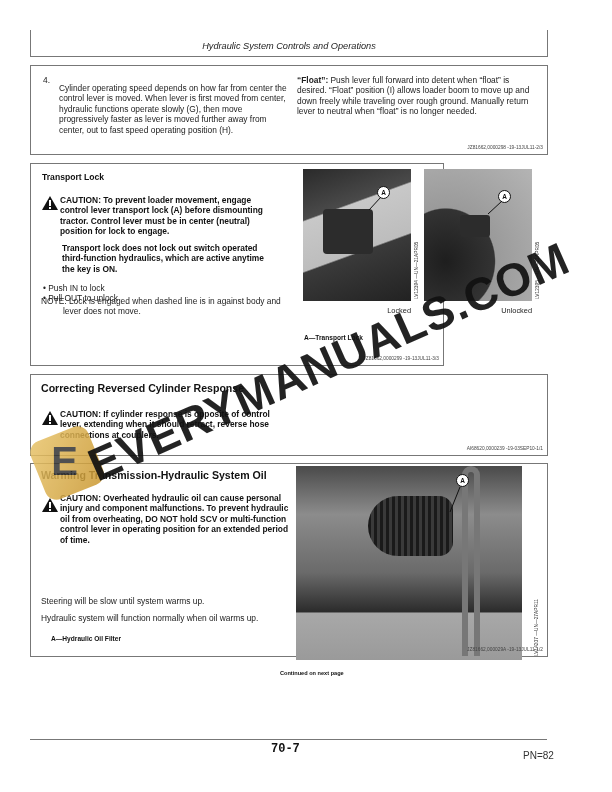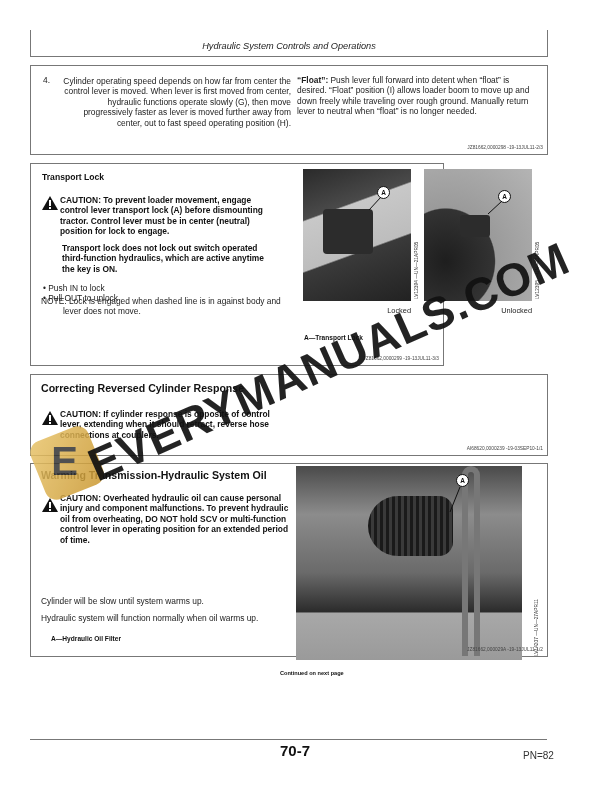--- a/index.html
+++ b/index.html
@@ -53,7 +53,7 @@
 
 <div class="abs box" style="left:30px; top:65px; width:518px; height:90px;">
   <div class="abs body-txt" style="left:12px; top:9px;">4.</div>
-  <div class="abs body-txt" style="left:28px; top:10px; width:232px;text-align:right;">Cylinder operating speed depends on how far from center the control lever is moved. When lever is first moved from center, hydraulic functions operate slowly (G), then move progressively faster as lever is moved further away from center, out to fast speed operating position (H).</div>
+  <div class="abs body-txt" style="left:28px; top:17px; width:232px;">Cylinder operating speed depends on how far from center the control lever is moved. When lever is first moved from center, hydraulic functions operate slowly (G), then move progressively faster as lever is moved further away from center, out to fast speed operating position (H).</div>
   <div class="abs body-txt" style="left:266px; top:9px; width:242px;">
     <span class="bold">“Float”:</span><span> Push lever full forward into detent when “float” is desired. “Float” position (I) allows loader boom to move up and down freely while traveling over rough ground. Manually return lever to neutral when “float” is no longer needed.</span>
   </div>

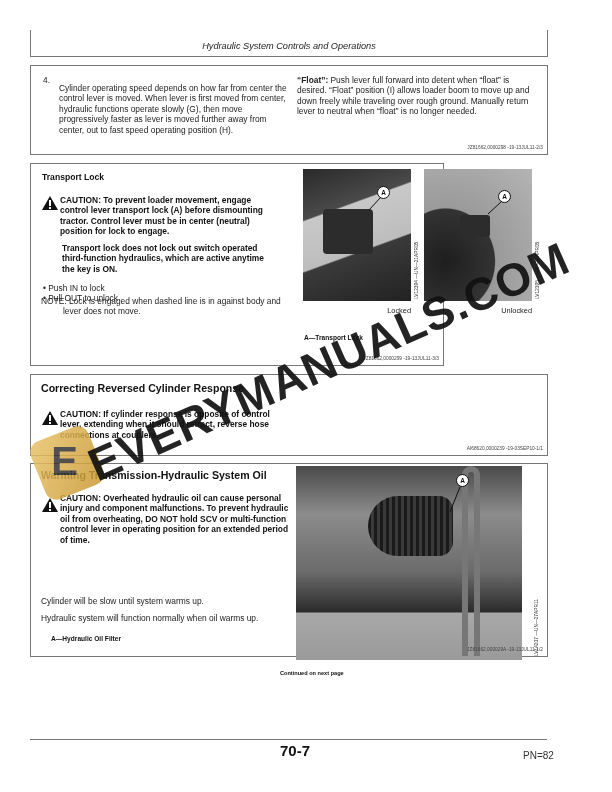--- a/index.html
+++ b/index.html
@@ -120,7 +120,7 @@
     <rect x="7" y="11" width="2" height="2" fill="#fff"></rect>
   </svg>
   <div class="abs caution" style="left:29px; top:29px; width:232px;">CAUTION: Overheated hydraulic oil can cause personal injury and component malfunctions. To prevent hydraulic oil from overheating, DO NOT hold SCV or multi-function control lever in operating position for an extended period of time.</div>
-  <div class="abs body-txt" style="left:10px; top:132px; width:250px;">Cylinder will be slow until system warms up.</div>
+  <div class="abs body-txt" style="left:10px; top:132px; width:250px;">Steering will be slow until system warms up.</div>
   <div class="abs body-txt" style="left:10px; top:149px; width:250px;">Hydraulic system will function normally when oil warms up.</div>
   <div class="abs legend" style="left:20px; top:171px;">A—Hydraulic Oil Filter</div>
 

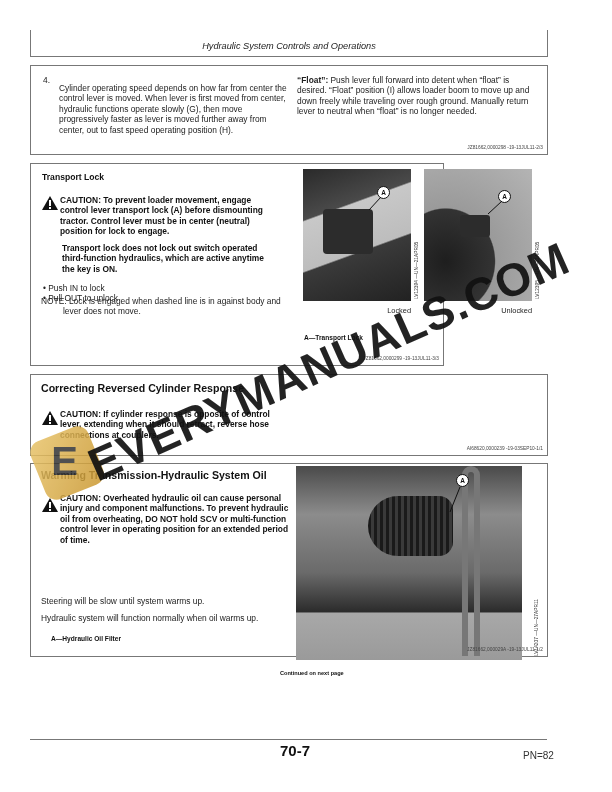--- a/index.html
+++ b/index.html
@@ -139,7 +139,7 @@
 </div>
 
 <div class="abs" style="left:30px; top:739px; width:517px; height:1px; background:#777;"></div>
-<div class="abs bold" style="left:280px; top:742px; font-size:15px;">70-7</div>
+<div class="abs bold" style="left:271px; top:742px; font-size:12px;font-family:Liberation Mono, monospace;">70-7</div>
 <div class="abs" style="left:523px; top:750px; font-size:10px; color:#333;">PN=82</div>
 
 <div class="abs logo" style="left:36px; top:432px;">

